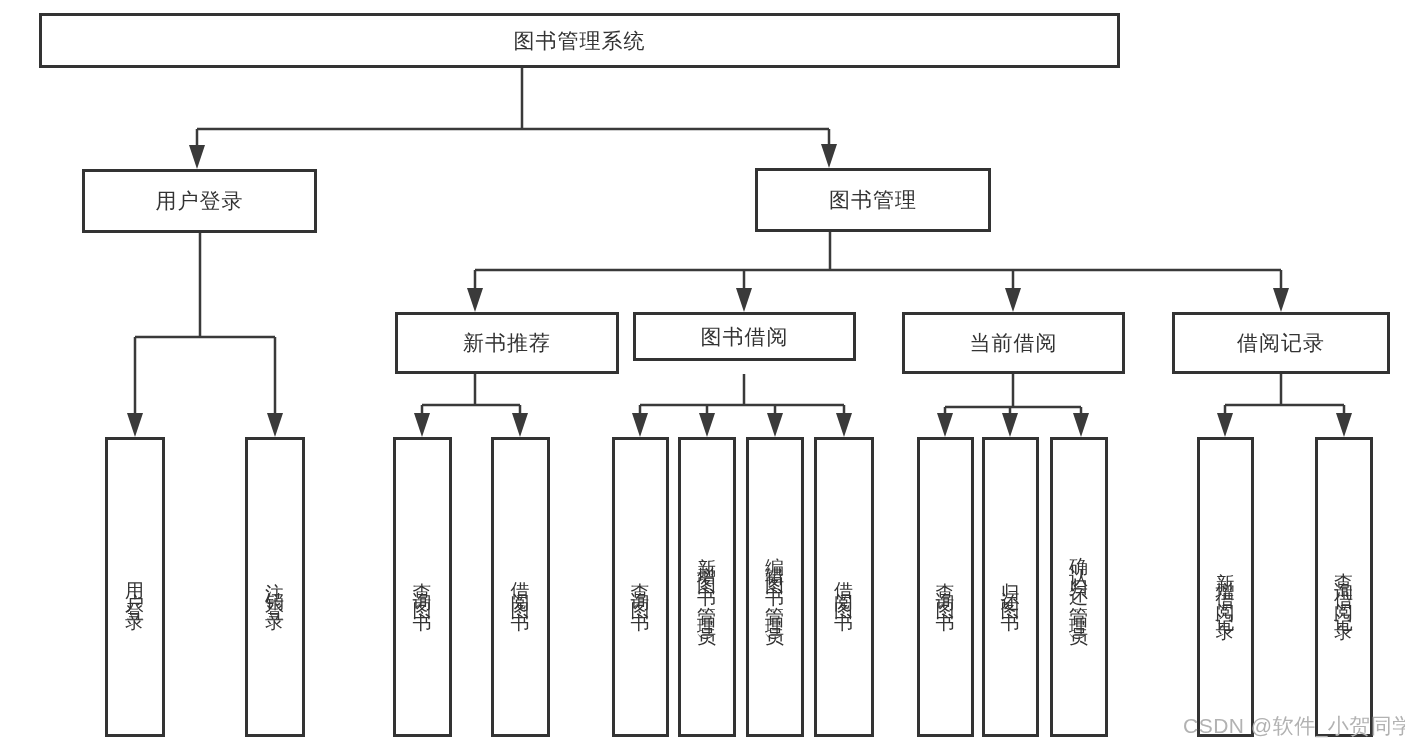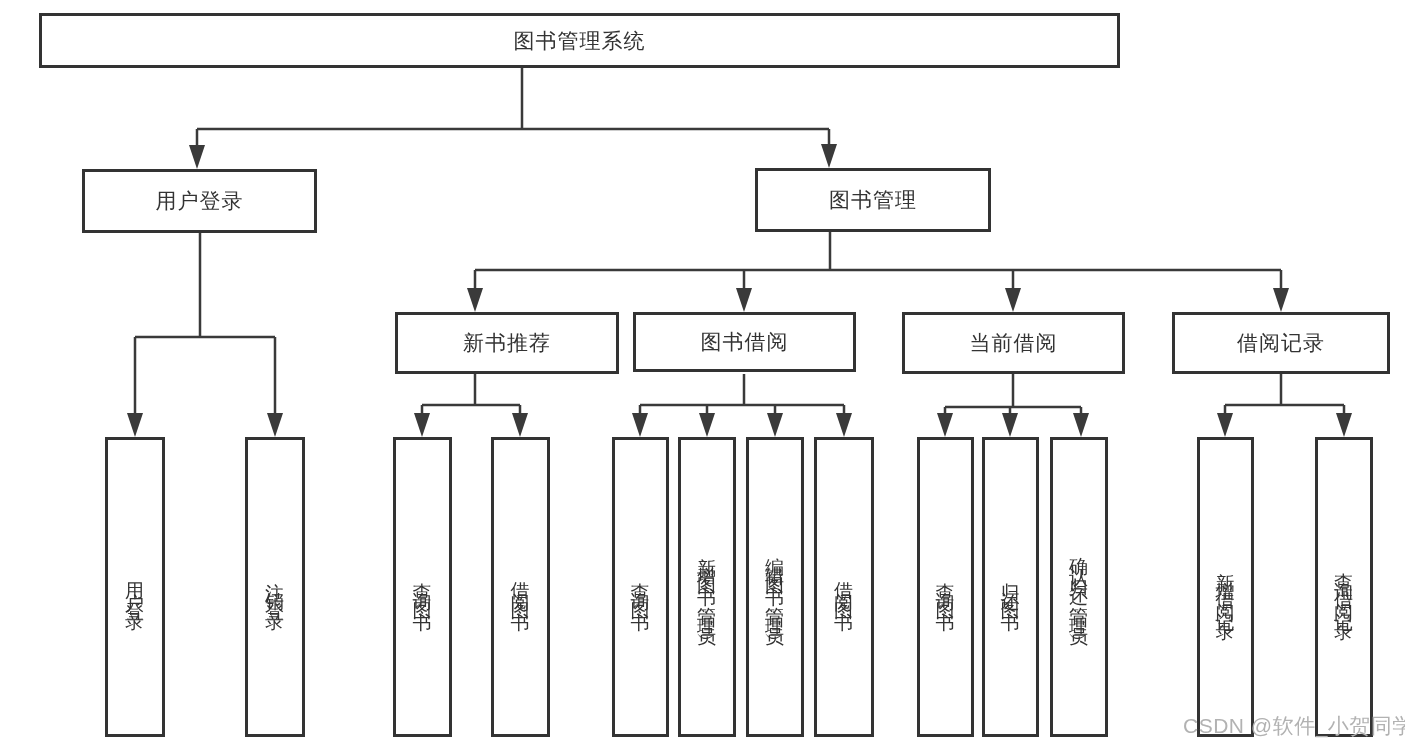--- a/index.html
+++ b/index.html
@@ -81,7 +81,7 @@
   <div class="node h-node" style="left:712px;top:168px;width:236px;height:64px;margin-left:43px;">图书管理</div>
 
   <div class="node h-node" style="left:363px;top:312px;width:224px;height:62px;margin-left:32px;">新书推荐</div>
-  <div class="node h-node" style="left:633px;top:312px;width:223px;height:60px;text-align:right;">图书借阅</div>
+  <div class="node h-node" style="left:633px;top:312px;width:223px;height:49px;text-align:right;">图书借阅</div>
   <div class="node h-node" style="left:902px;top:312px;width:223px;height:62px;">当前借阅</div>
   <div class="node h-node" style="left:1172px;top:312px;width:218px;height:62px;">借阅记录</div>
 

